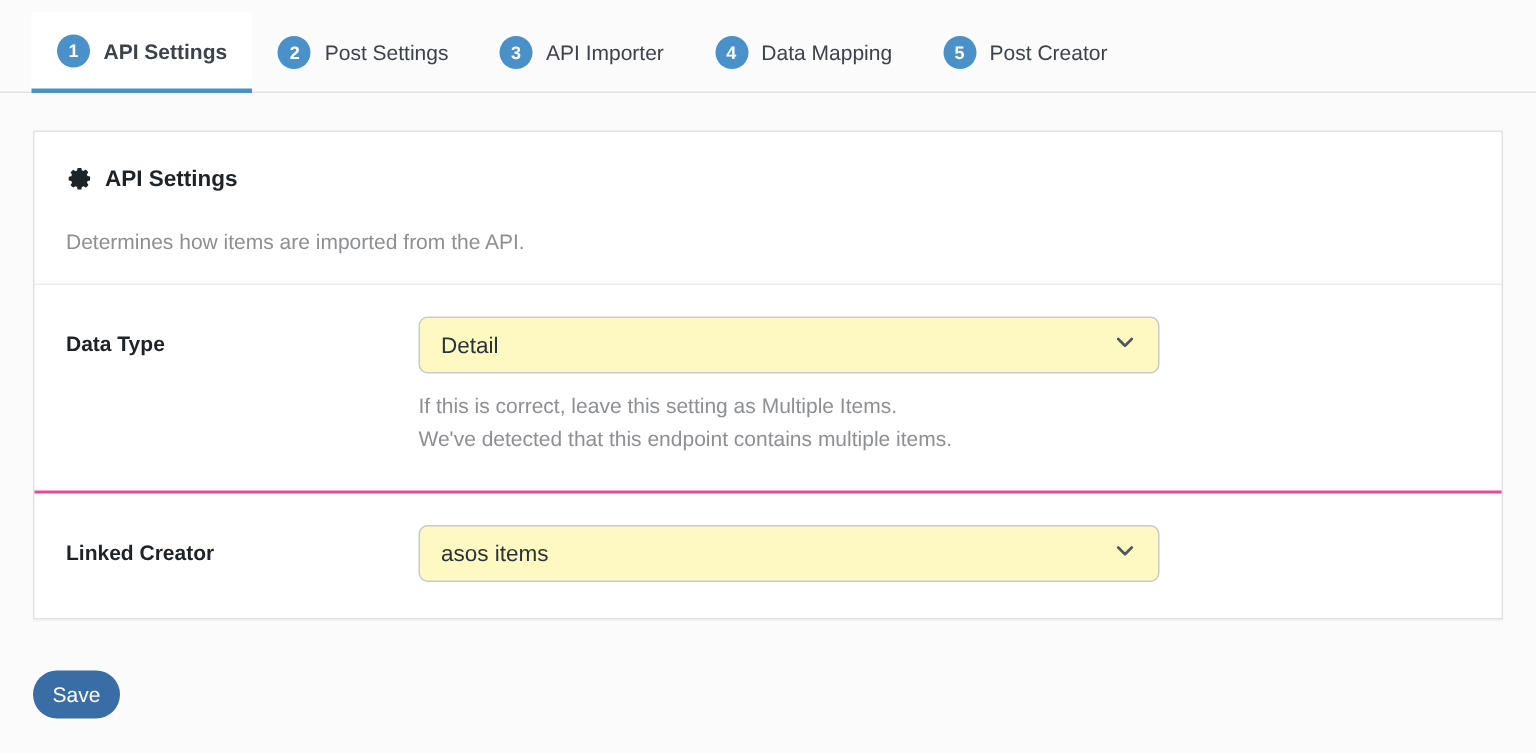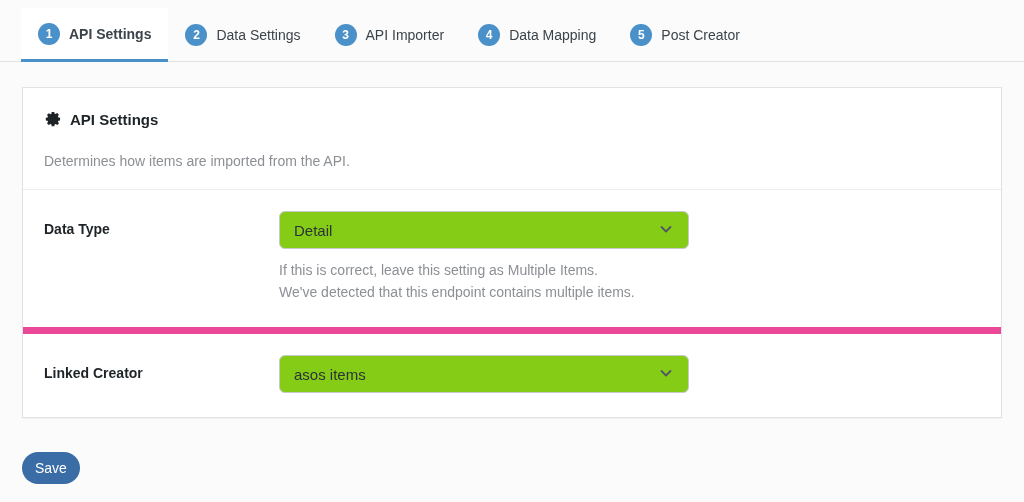--- a/index.html
+++ b/index.html
@@ -120,7 +120,7 @@
   </div>
   <div class="tab">
     <span class="badge">2</span>
-    <span>Data Settings</span>
+    <span>Post Settings</span>
   </div>
   <div class="tab">
     <span class="badge">3</span>

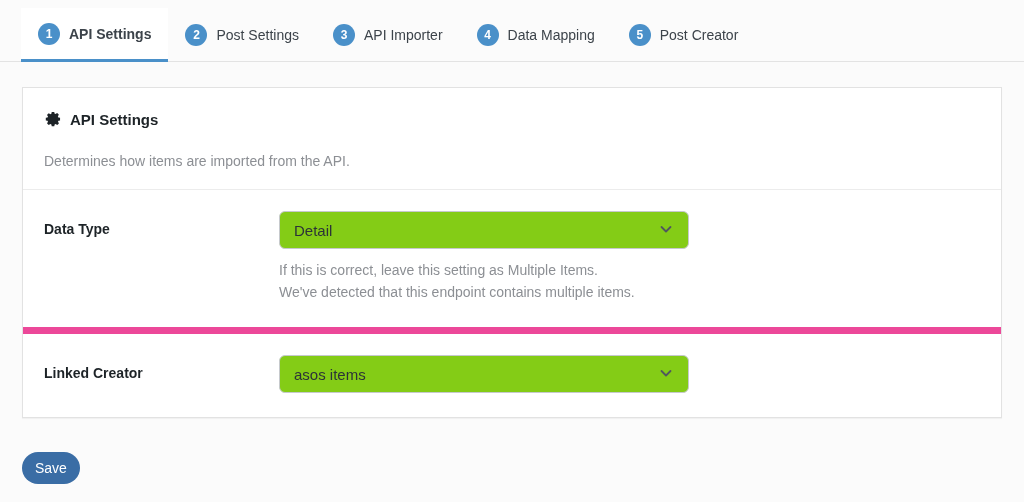--- a/index.html
+++ b/index.html
@@ -71,7 +71,7 @@
     display:grid;
     grid-template-columns:235px 1fr;
     padding:21px 21px 24px 21px;
-    border-bottom:7px solid #ec4899;
+    border-bottom:2px solid #ec4899;
   }
   .row:last-child{border-bottom:none;}
   .row-label{

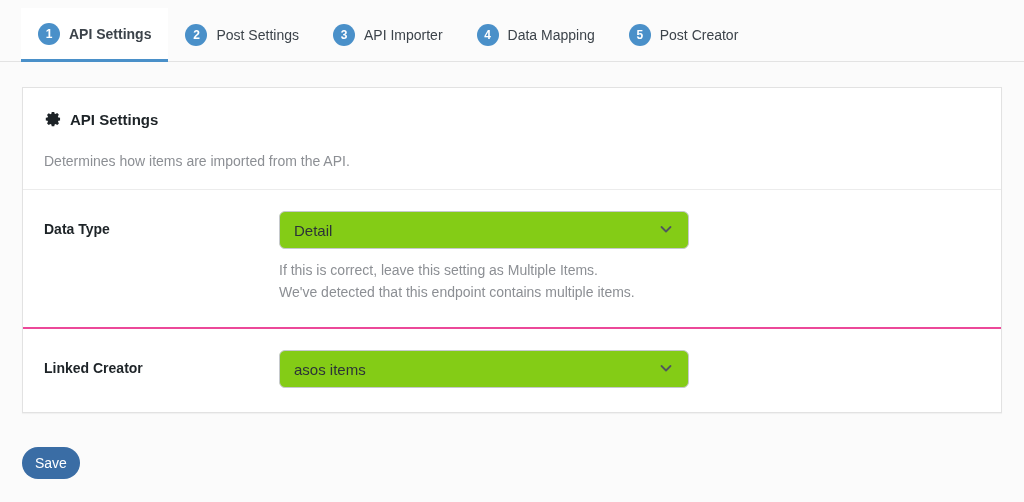--- a/index.html
+++ b/index.html
@@ -79,8 +79,8 @@
     padding-top:10px;
   }
   .select{
-    width:410px;height:38px;
-    background:#84cc16;
+    width:494px;height:38px;
+    background:#fef9c3;
     border:1px solid #c6c9cd;
     border-radius:6px;
     display:flex;align-items:center;

